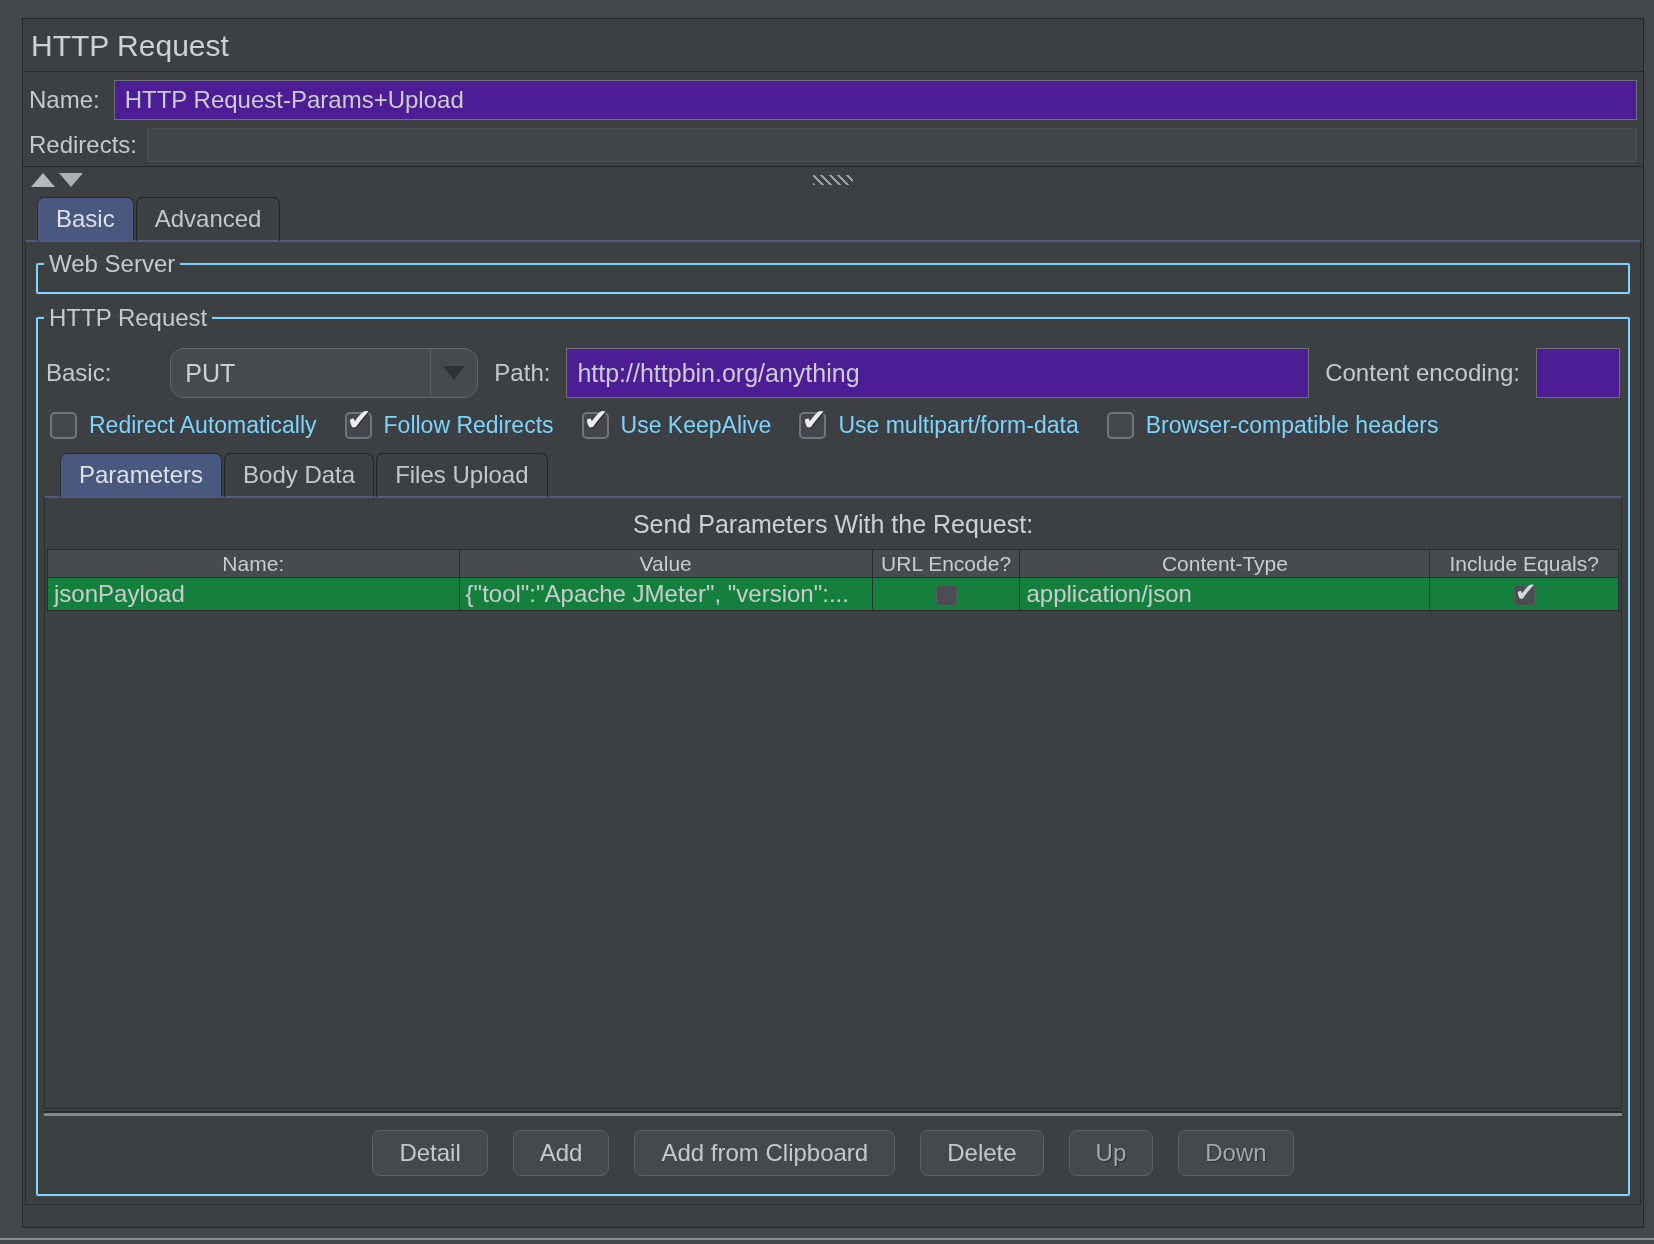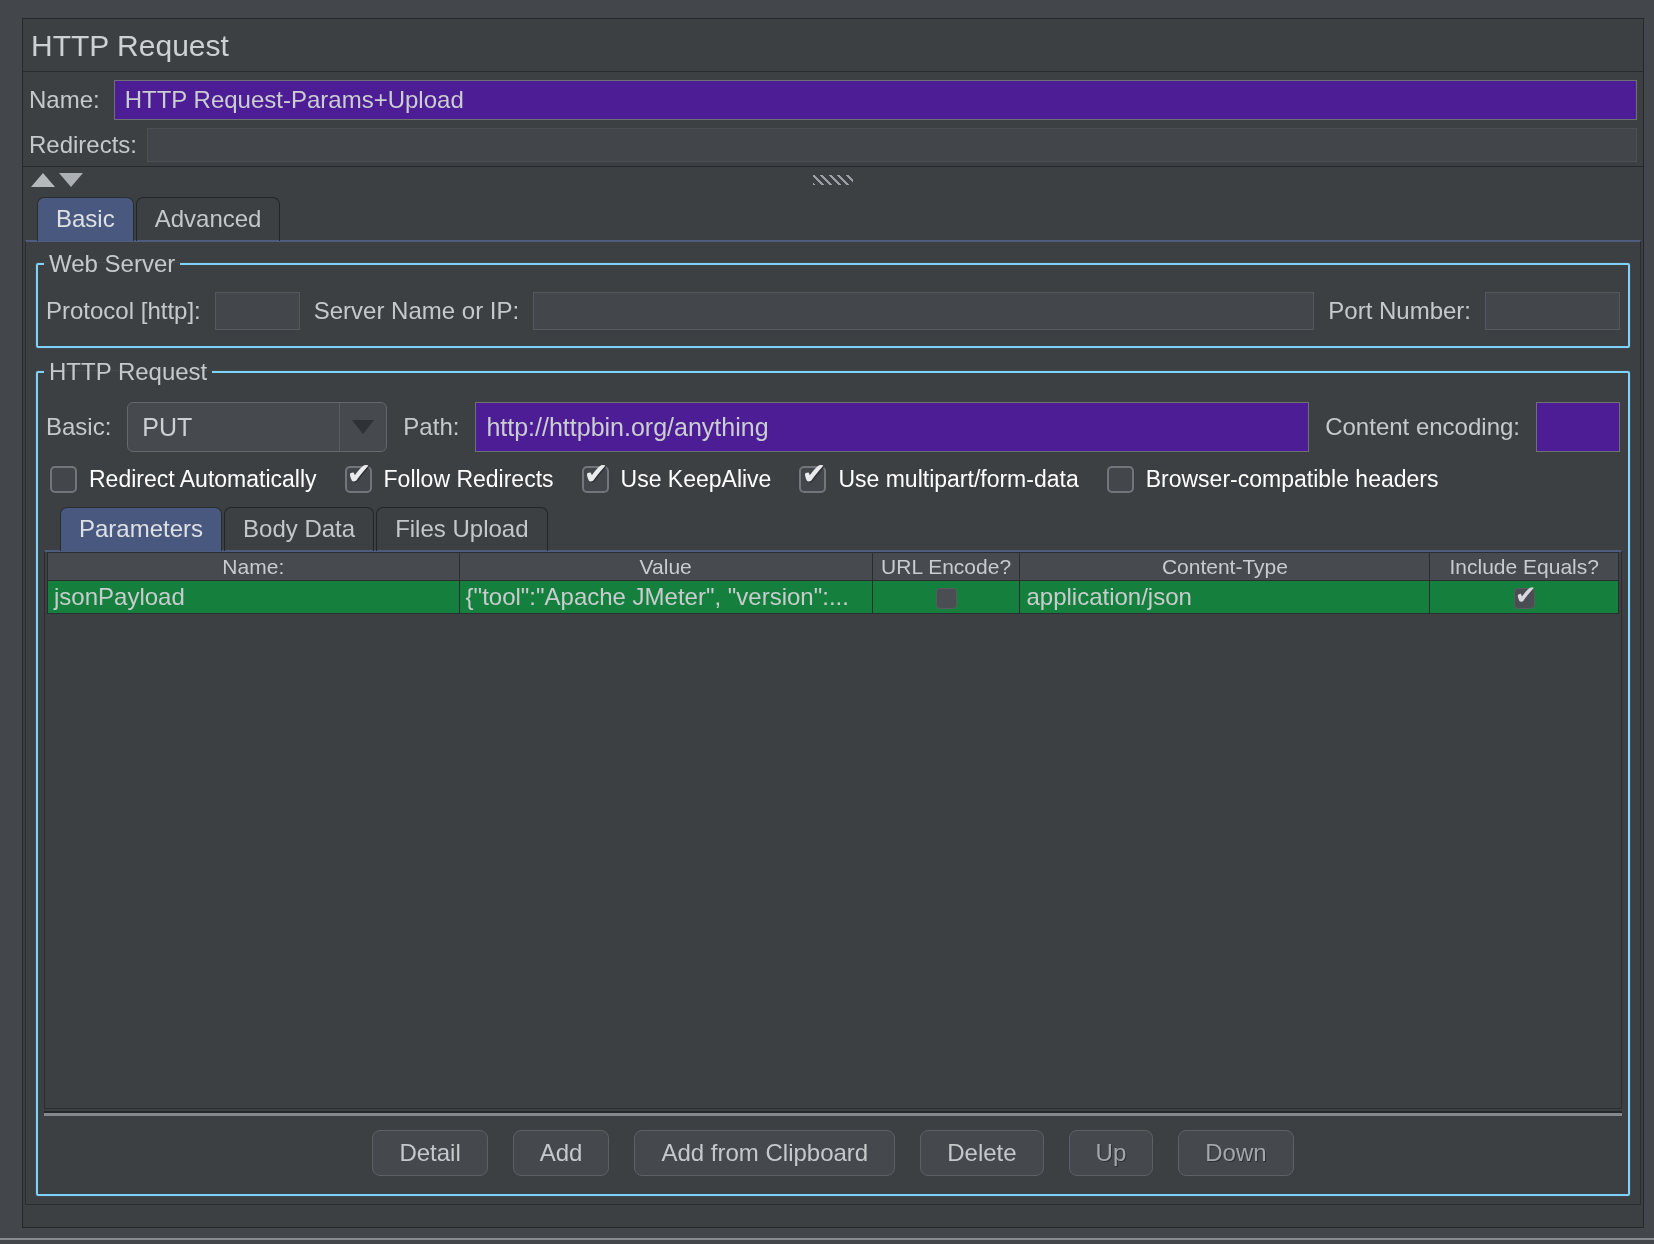--- a/index.html
+++ b/index.html
@@ -162,14 +162,6 @@
 
     <fieldset>
       <legend>Web Server</legend>
-      <div class="ws-row">
-        <span class="lbl">Protocol [http]:</span>
-        <input class="txt protocol" value="" style="">
-        <span class="lbl">Server Name or IP:</span>
-        <input class="txt server" value="" style="">
-        <span class="lbl">Port Number:</span>
-        <input class="txt port" value="" style="">
-      </div>
     </fieldset>
 
     <fieldset class="grow">

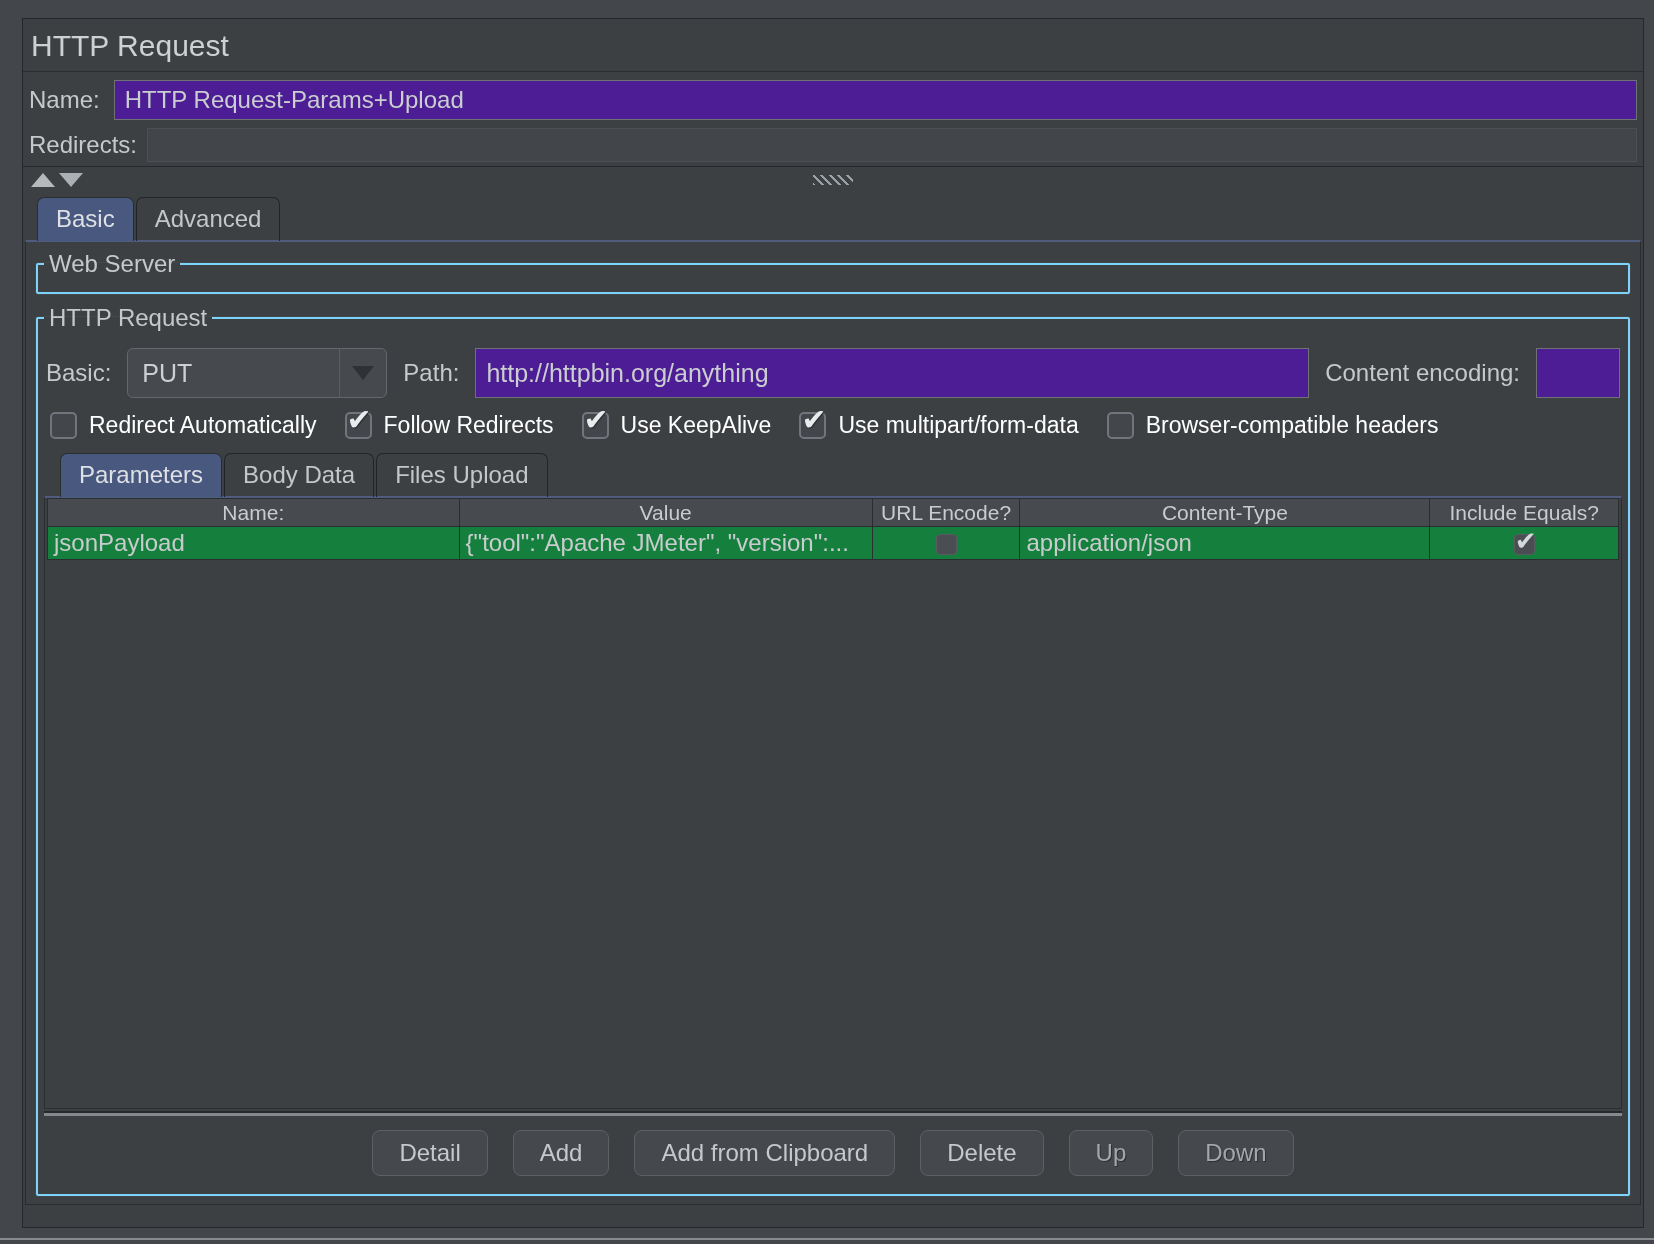--- a/index.html
+++ b/index.html
@@ -69,8 +69,8 @@
   .ws-row .port{width:135px;height:38px;background:#43464a;border:1px solid #55585c;}
   .method-row{display:flex;align-items:center;padding:12px 2px 8px 2px;gap:16px;}
   .combo{
-    width:260px;height:50px;background:#46494d;border:1px solid #64676b;border-radius:6px;
-    display:flex;align-items:center;box-sizing:border-box;cursor:default;
+    width:308px;height:50px;background:#46494d;border:1px solid #64676b;border-radius:14px;
+    display:flex;align-items:center;box-sizing:border-box;cursor:default;margin-left:43px;
   }
   .combo .val{flex:1;font-size:25px;color:#cdd0d2;padding-left:14px;}
   .combo .arrow-box{

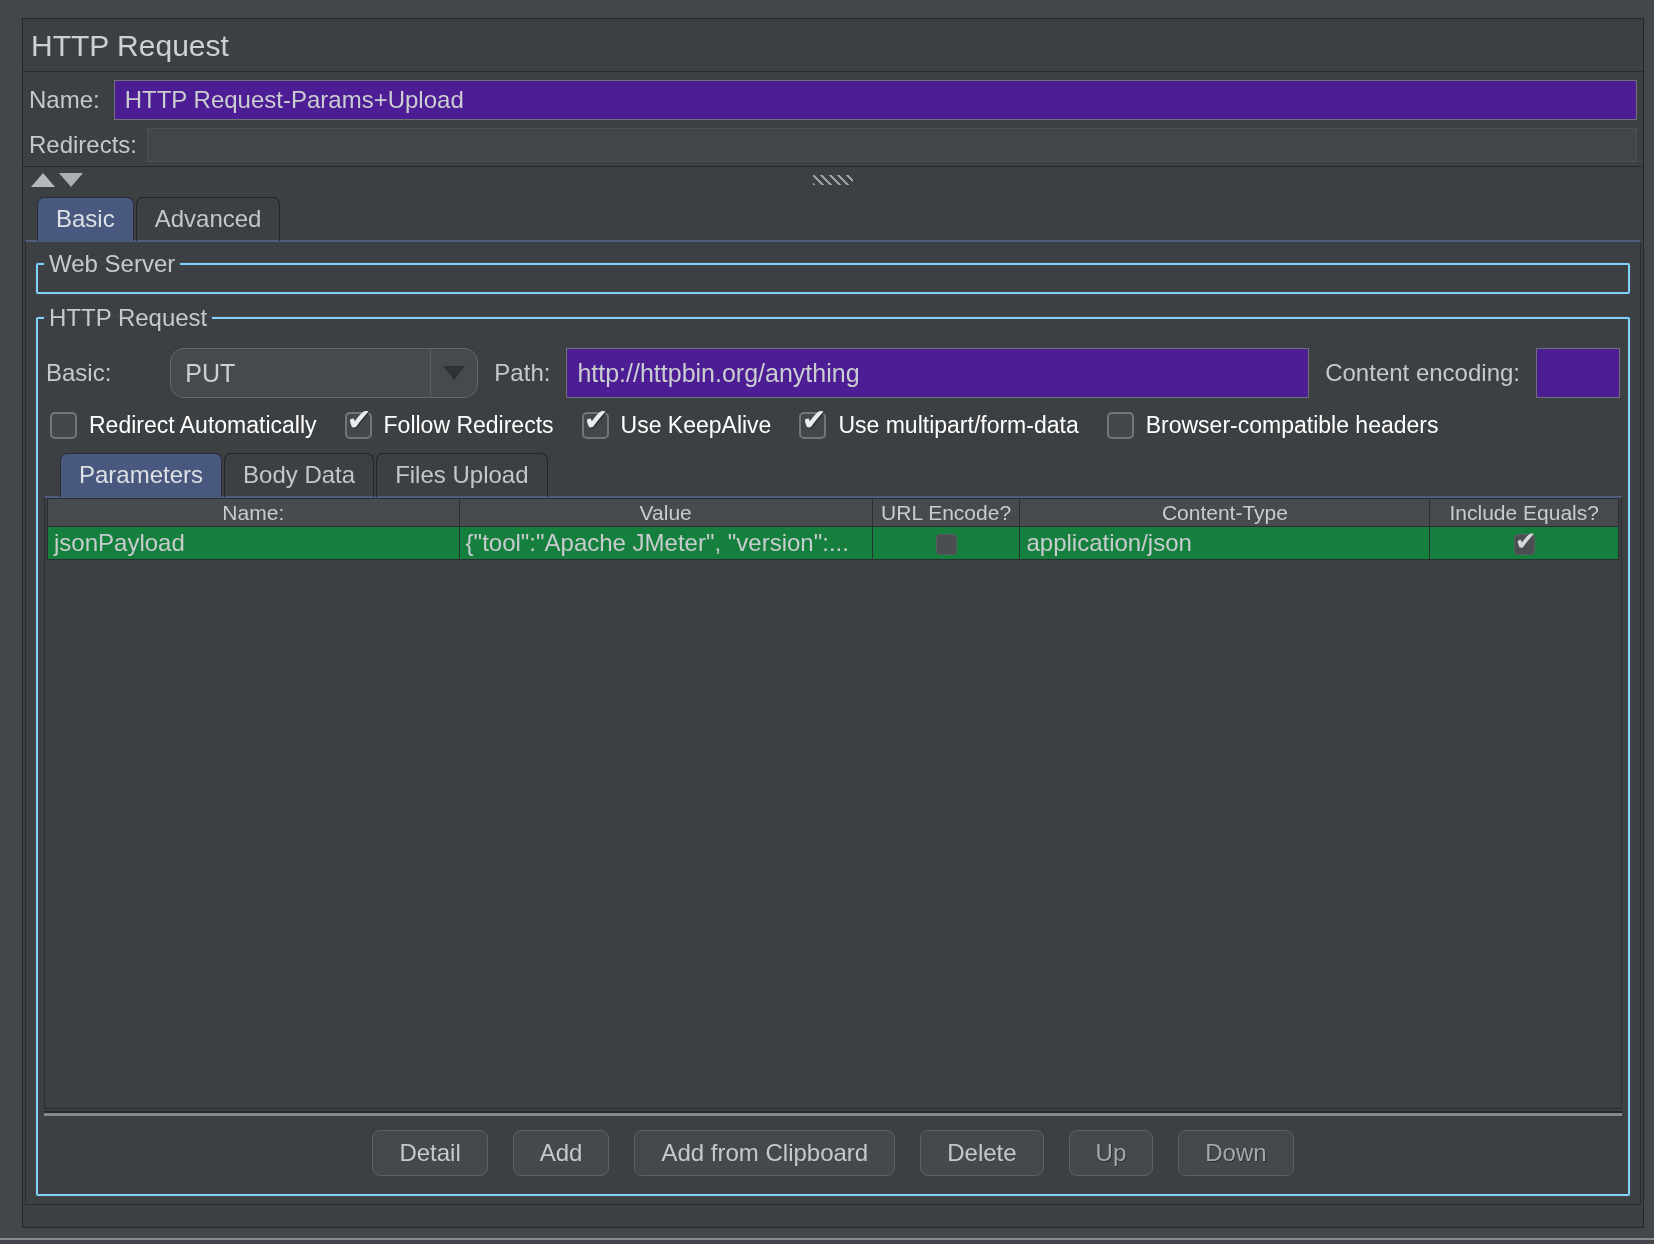--- a/index.html
+++ b/index.html
@@ -91,7 +91,7 @@
     display:block;position:absolute;left:0px;top:-12px;
     font-size:30px;color:#e9ebed;text-shadow:1px 1px 1px #2a2d30;
   }
-  .cb .cb-label{font-size:23px;color:#ffffff;}
+  .cb .cb-label{font-size:23px;color:#7dd3fc;}
   .inner-tabs{display:flex;margin:6px 0 0 16px;position:relative;z-index:2;}
   .table-panel{
     flex:1;border:1px solid #2b2e31;border-top:2px solid #505c7e;margin-top:-1px;

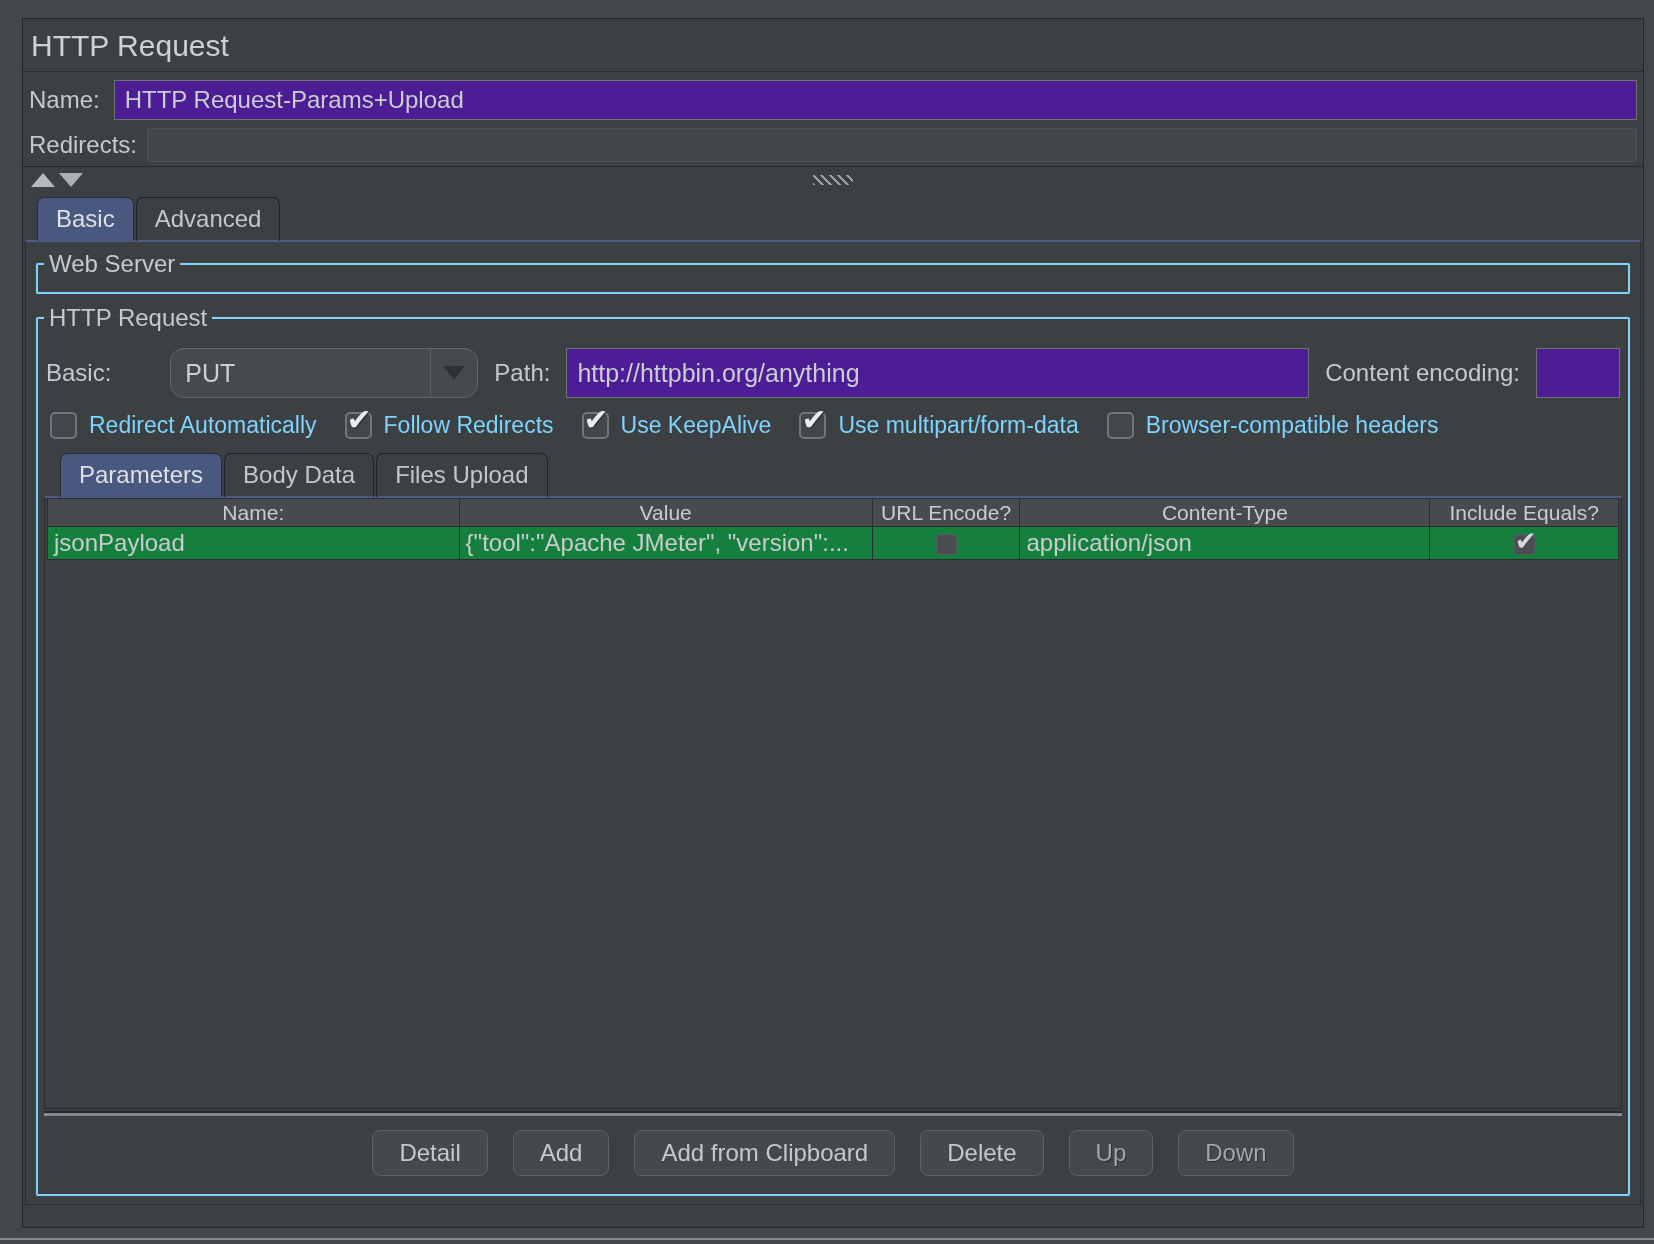--- a/index.html
+++ b/index.html
@@ -217,6 +217,7 @@
       </div>
 
       <div class="table-panel">
+        <div class="table-title">Send Parameters With the Request:</div>
         <table class="params">
           <colgroup>
             <col style="width:26.2%">

